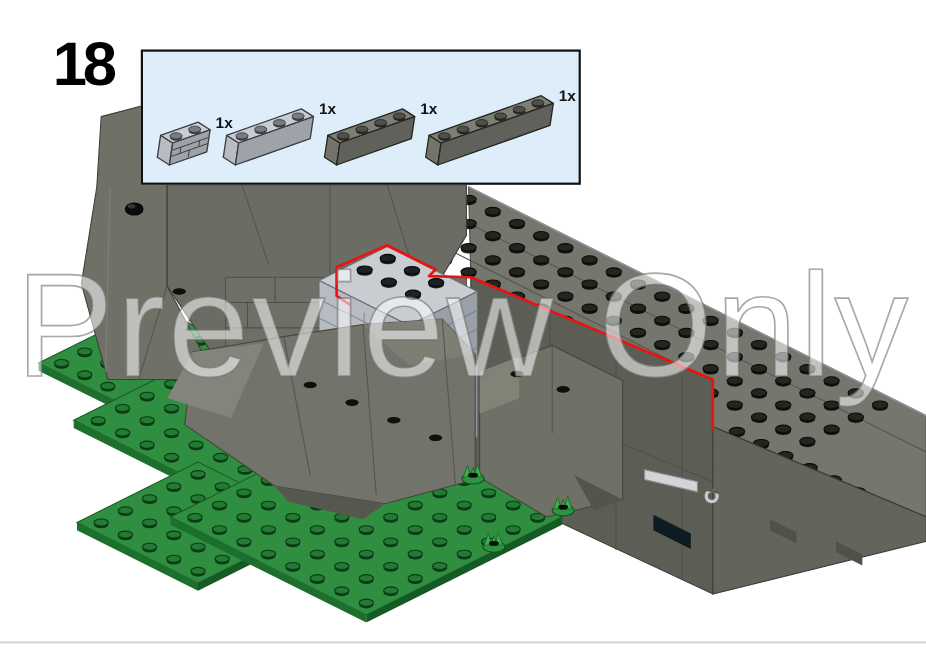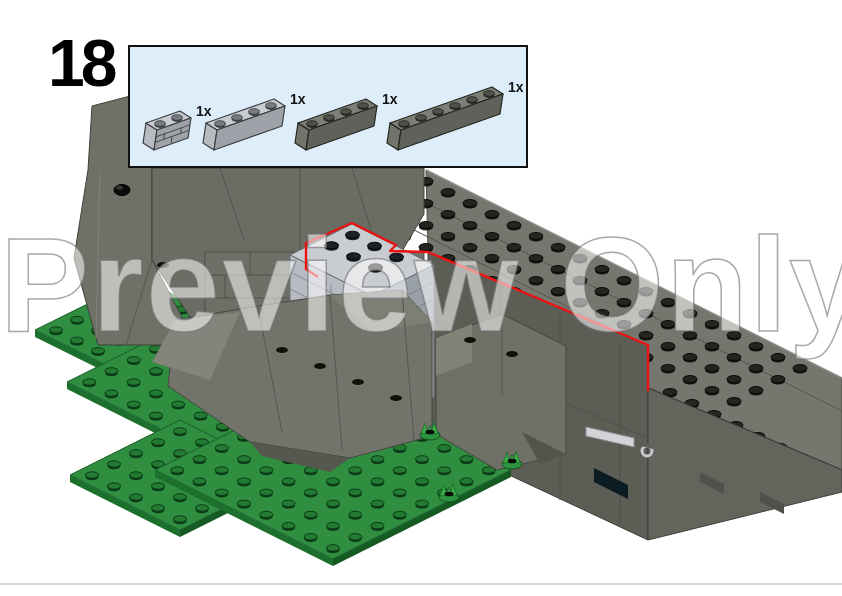--- a/index.html
+++ b/index.html
@@ -22,7 +22,7 @@
   .scene{position:absolute;left:0;top:0;width:842px;height:596px;z-index:1;}
   .step-number{
     position:absolute;left:48px;top:30px;z-index:3;
-    font-size:66px;font-weight:700;letter-spacing:-4px;color:#000;line-height:1;
+    font-size:56px;font-weight:700;letter-spacing:-4px;color:#000;line-height:1;
   }
   .parts-box{
     position:absolute;left:128px;top:45px;width:400px;height:123px;z-index:2;

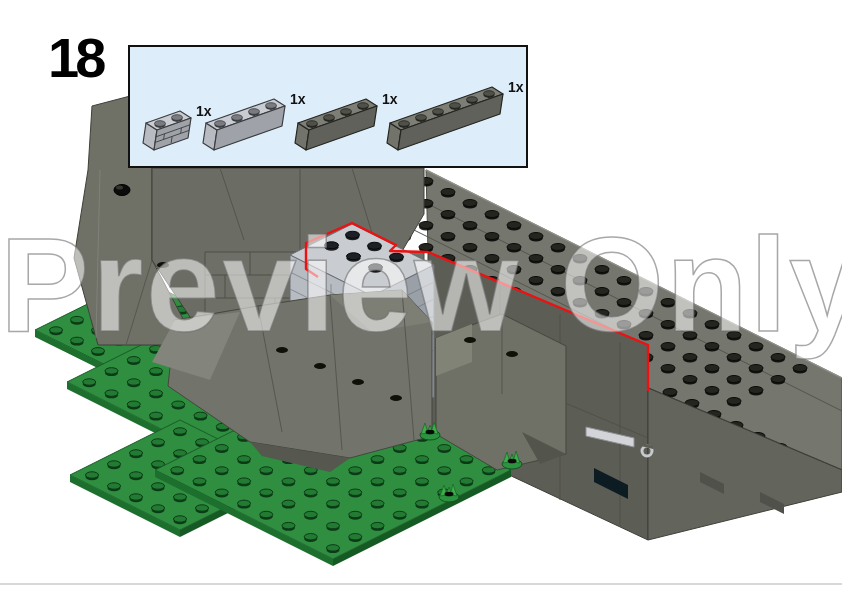--- a/index.html
+++ b/index.html
@@ -31,8 +31,8 @@
   .part{position:absolute;bottom:8px;display:flex;flex-direction:row;align-items:flex-start;}
   .part-qty{font-size:14px;font-weight:600;color:#111;margin-top:0;line-height:1.1;}
   .watermark{
-    position:absolute;left:0;right:0;top:218px;z-index:5;text-align:center;
-    font-size:134px;line-height:1;font-weight:700;letter-spacing:2px;
+    position:absolute;left:0;right:0;top:230px;z-index:5;text-align:center;
+    font-size:134px;line-height:1;font-weight:400;letter-spacing:2px;
     color:rgba(255,255,255,0.55);
     -webkit-text-stroke:1.5px rgba(110,110,110,0.6);
     pointer-events:none;white-space:nowrap;

